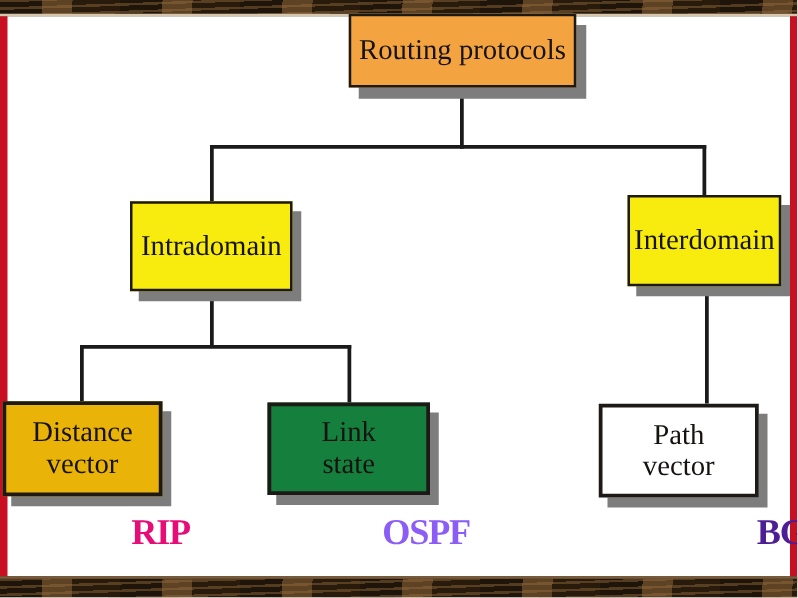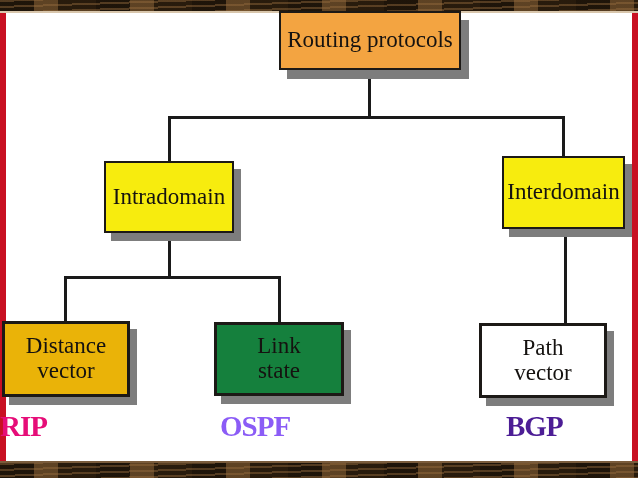--- a/index.html
+++ b/index.html
@@ -48,8 +48,8 @@
   .l-path-up     {left:564px;top:229px;width:3px;height:94px;}
   
   .proto{
-    position:absolute;top:411px;width:120px;z-index:3;text-align:left;
-    font-size:29px;font-weight:bold;letter-spacing:-1px;line-height:1.1;
+    position:absolute;top:411px;width:120px;z-index:3;text-align:right;
+    font-size:29px;font-weight:bold;letter-spacing:-1px;line-height:1.1;margin-left:36px;
   }
   .proto-rip{left:0px;width:116px;}
   .proto-ospf{left:220px;}

